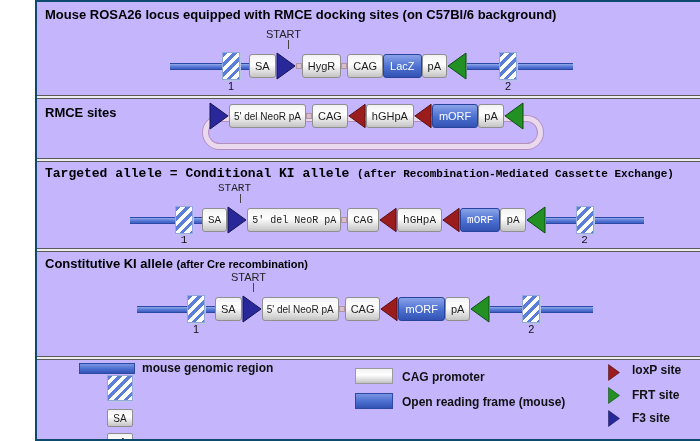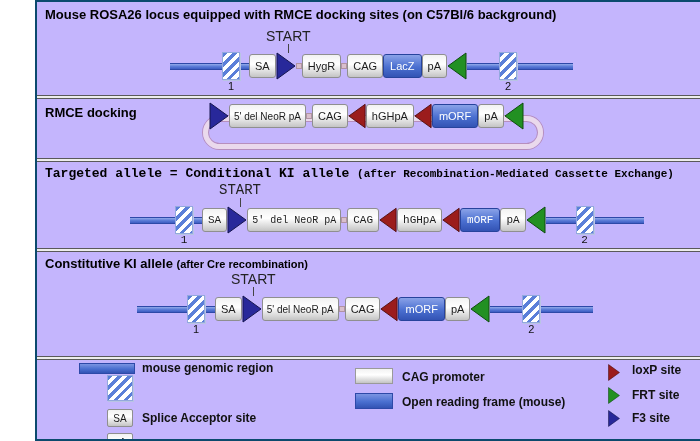--- a/index.html
+++ b/index.html
@@ -36,7 +36,7 @@
   .tri-loxp polygon { fill: #9b1c1c; stroke: #4e0d0d; stroke-width: 1; }
   .tri-frt polygon  { fill: #229022; stroke: #0e4c0e; stroke-width: 1; }
 
-  .start-marker { position: absolute; width: 44px; text-align: center; font-size: 14px; color: #222; }
+  .start-marker { position: absolute; width: 44px; font-size: 11px; color: #222; }
   .start-marker .tick { width: 1px; height: 9px; background: #444; margin: 0 auto; }
 
   .loop { position: absolute; border: 5px solid #ead9ec; border-radius: 17px;

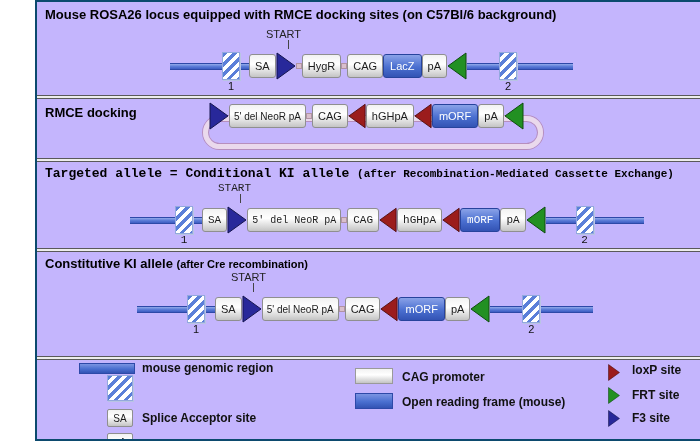--- a/index.html
+++ b/index.html
@@ -95,7 +95,7 @@
   <div class="divider"></div>
 
   <div class="sec" style="height:59px;">
-    <div class="sec-title" style="top:6px;">RMCE docking</div>
+    <div class="sec-title" style="top:6px;">RMCE sites</div>
     <div class="loop" style="left:166px; top:17px; width:340px; height:33px;"></div>
     <div class="construct" style="left:172px; top:3px; height:28px;">
       <svg class="tri tri-f3" width="20" height="28" viewBox="0 0 20 28">

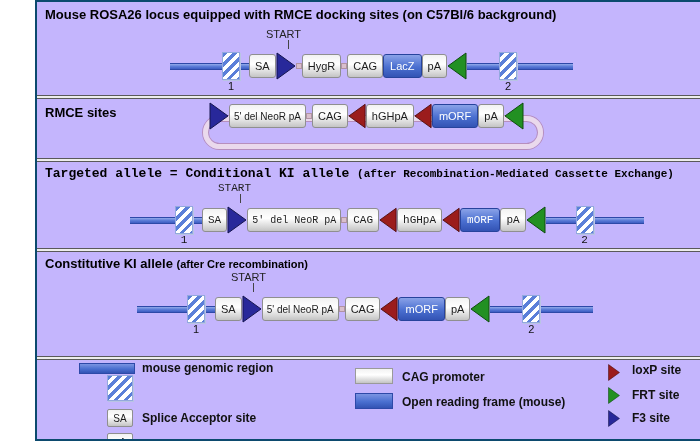--- a/index.html
+++ b/index.html
@@ -211,7 +211,6 @@
     <div class="lg-label" style="left:105px; top:1px;">mouse genomic region</div>
     <div class="lg-hatch" style="left:70px; top:15px;"></div>
     <div class="lg-gbox" style="left:70px; top:49px;">SA</div>
-    <div class="lg-label" style="left:105px; top:51px;">Splice Acceptor site</div>
     <div class="lg-gbox" style="left:70px; top:73px;">pA</div>
 
     <div class="lg-bar-gray" style="left:318px; top:8px; width:38px;"></div>

